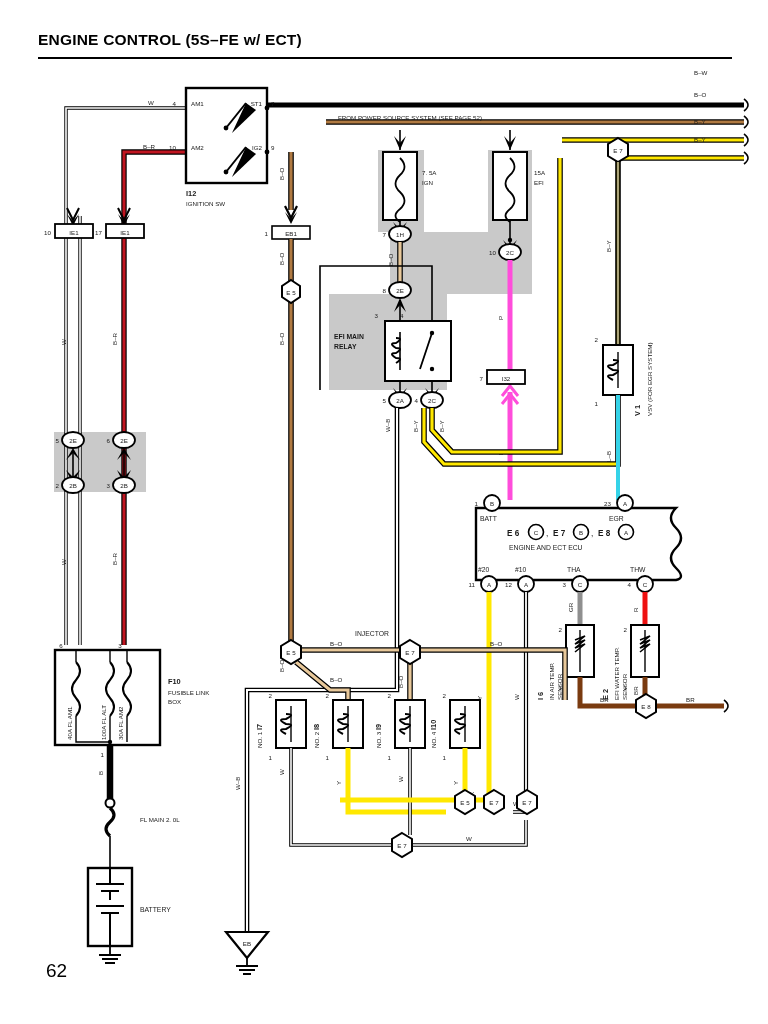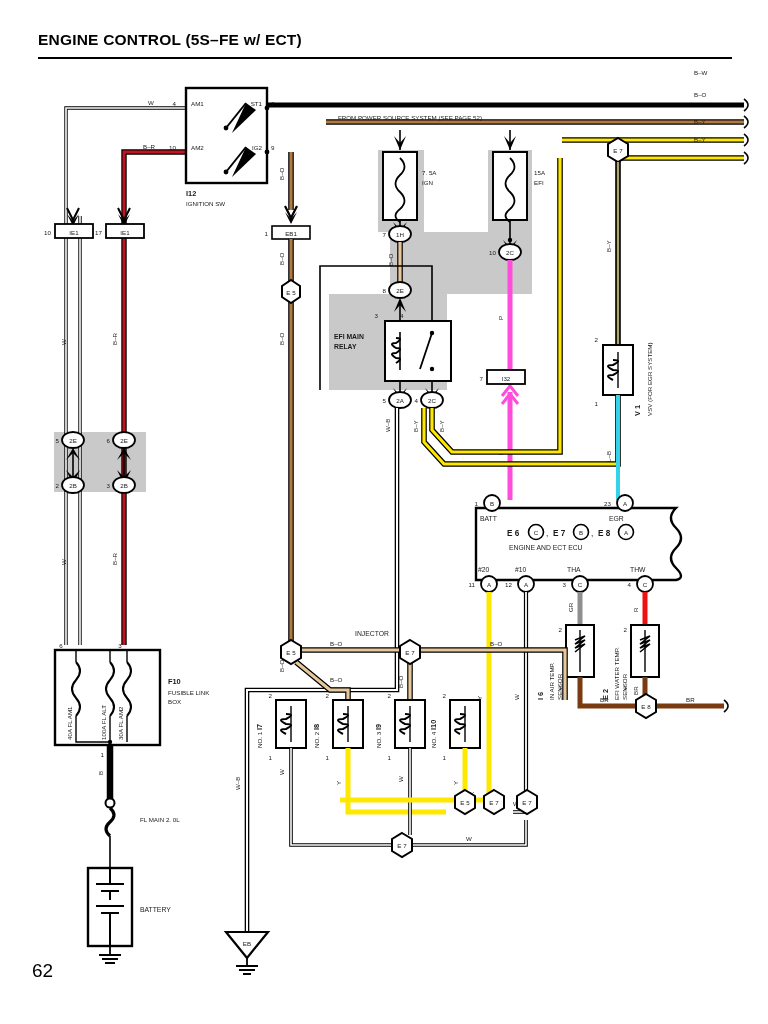--- a/index.html
+++ b/index.html
@@ -7,7 +7,7 @@
   #page{position:relative;width:768px;height:1024px;}
   #title{position:absolute;left:38px;top:31px;font-size:15.5px;font-weight:bold;letter-spacing:.2px;color:#000;white-space:nowrap;}
   #titlerule{position:absolute;left:38px;top:57px;width:694px;height:2px;background:#000;}
-  #pagenum{position:absolute;left:32px;top:960px;font-size:19px;color:#000;}
+  #pagenum{position:absolute;left:46px;top:960px;font-size:19px;color:#000;}
   svg{position:absolute;left:0;top:0;}
   .t{font-family:"Liberation Sans",sans-serif;fill:#1a1a1a;}
   .t6{font-size:6.2px;}

